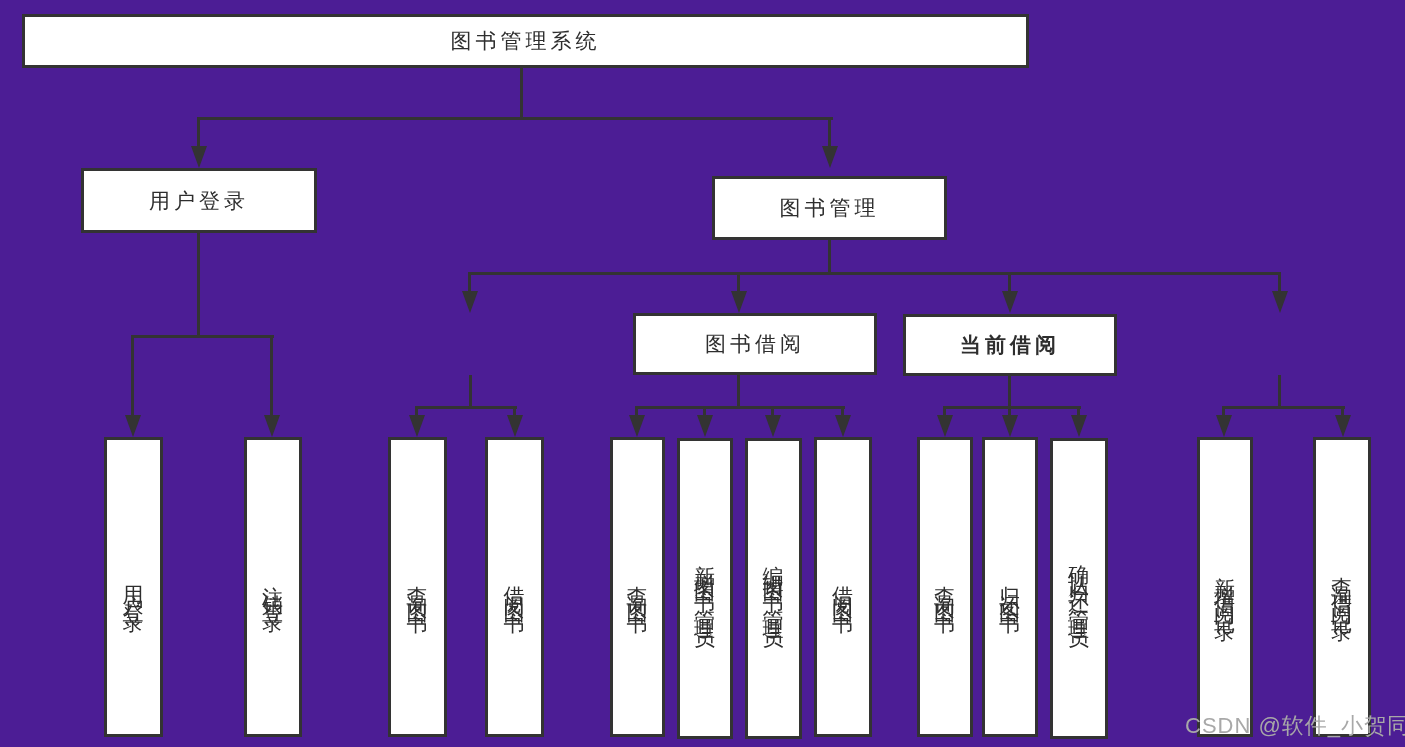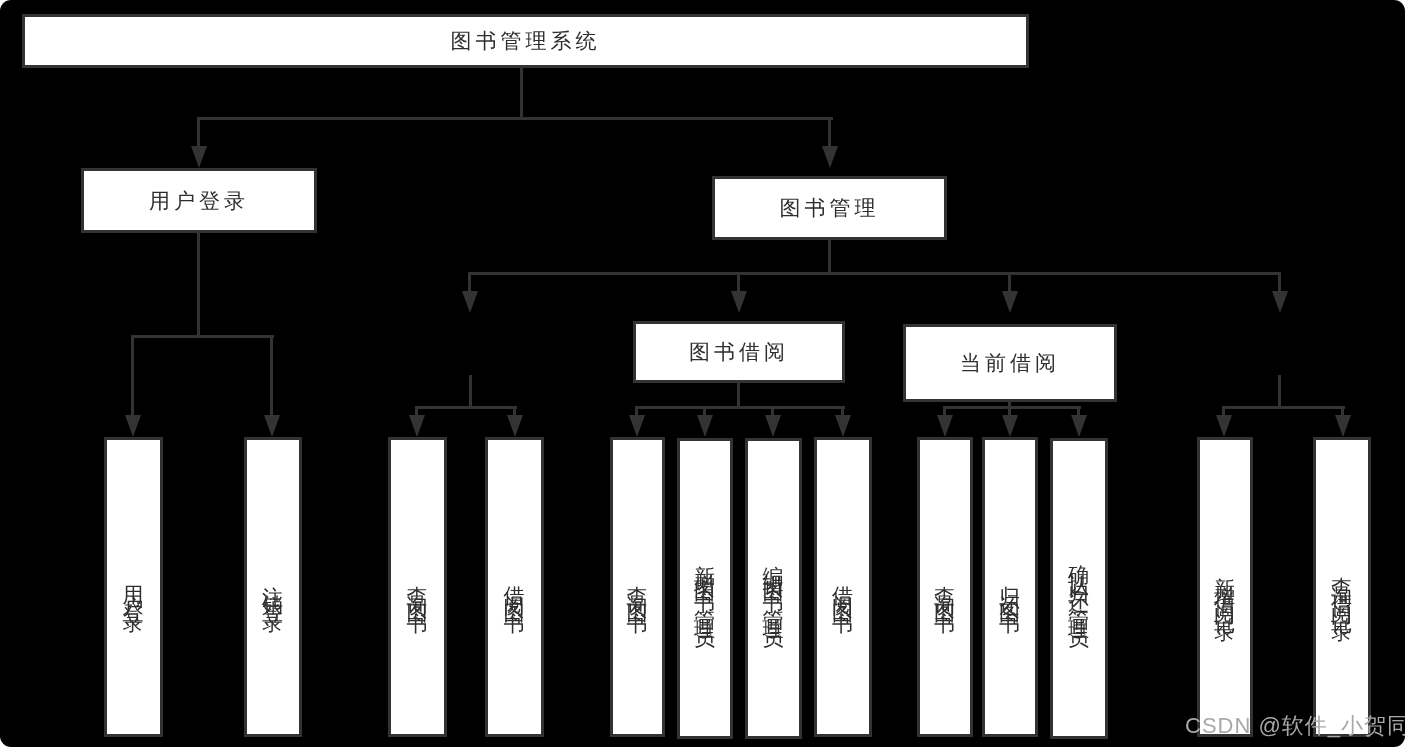--- a/index.html
+++ b/index.html
@@ -6,11 +6,10 @@
   #stage{
     position:relative;
     width:1405px;height:747px;
-    background:#000000;
+    background:#4c1d95;
     overflow:hidden;
     font-family:"Liberation Sans","DejaVu Sans",sans-serif;
     color:#262626;
-    border-radius:11px;
   }
   .node{
     position:absolute;

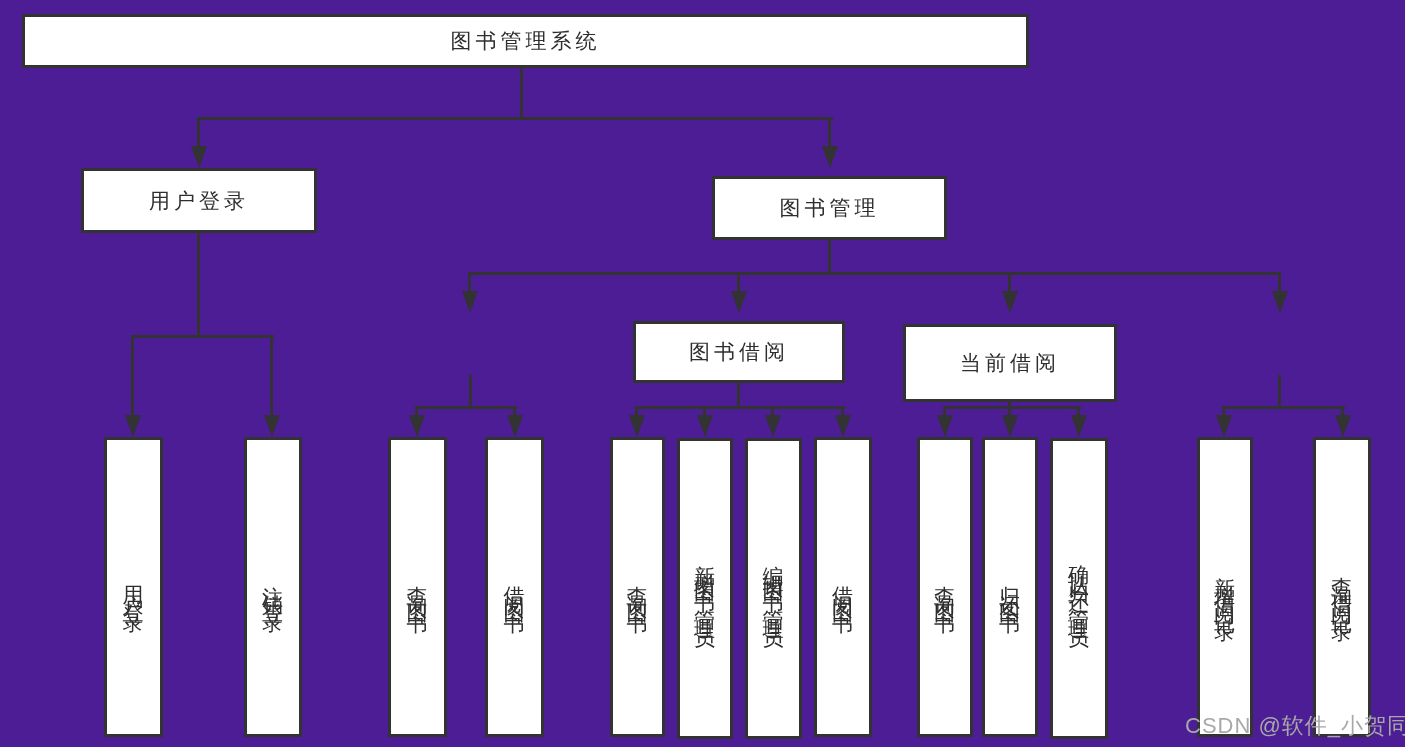--- a/index.html
+++ b/index.html
@@ -131,7 +131,7 @@
     <span>图书管理</span>
   </div>
 
-  <div class="node node-h" style="left:633px;top:313px;width:212px;height:62px;margin-top:8px;">
+  <div class="node node-h" style="left:633px;top:313px;width:244px;height:62px;">
     <span>图书借阅</span>
   </div>
   <div class="node node-h" style="left:903px;top:324px;width:214px;height:78px;">

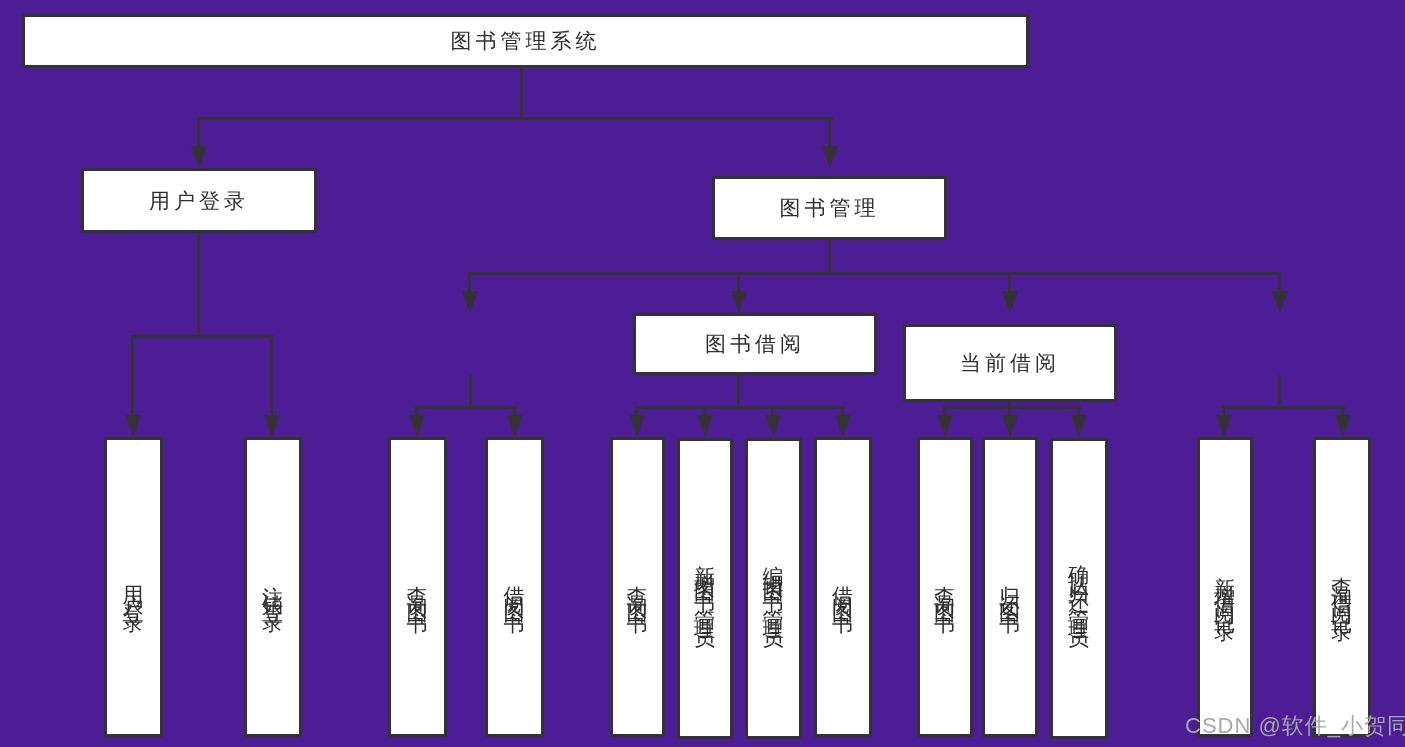--- a/index.html
+++ b/index.html
@@ -134,7 +134,7 @@
   <div class="node node-h" style="left:633px;top:313px;width:244px;height:62px;">
     <span>图书借阅</span>
   </div>
-  <div class="node node-h" style="left:903px;top:324px;width:214px;height:78px;">
+  <div class="node node-h" style="left:903px;top:314px;width:214px;height:62px;font-weight:bold;">
     <span>当前借阅</span>
   </div>
 

